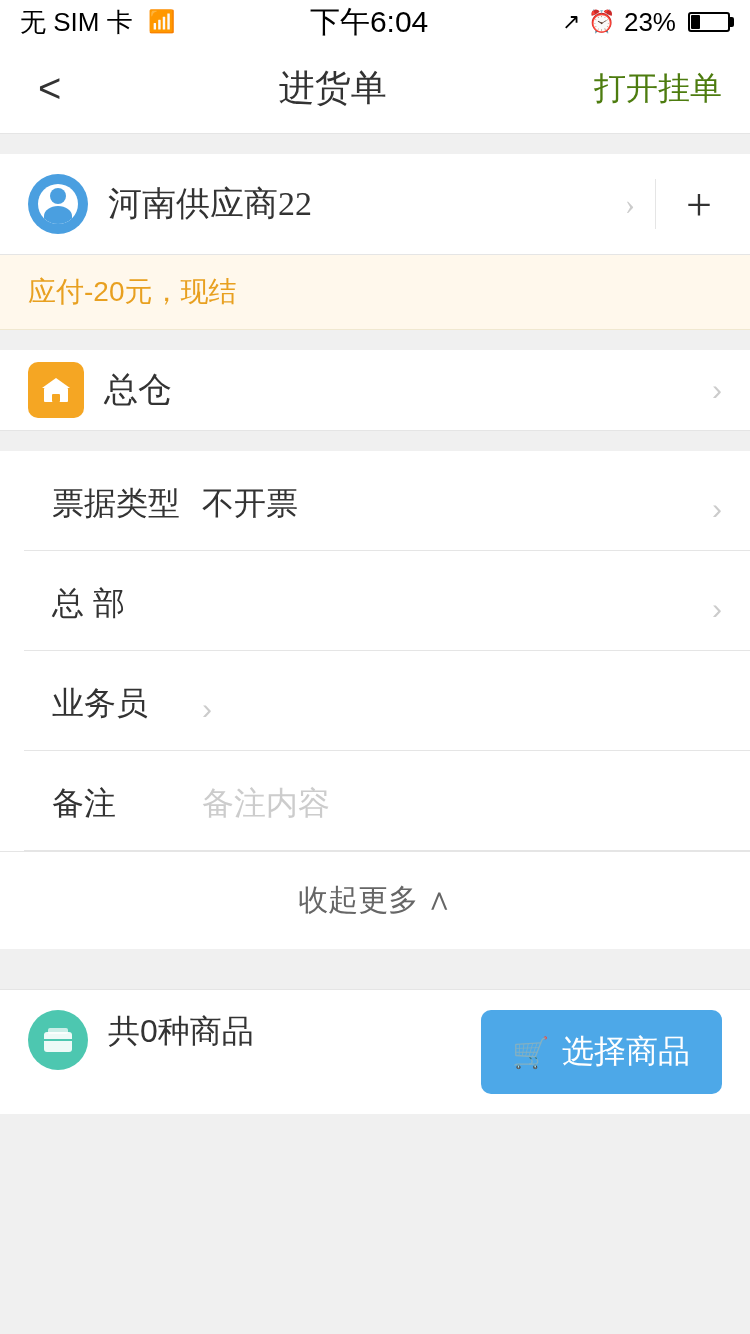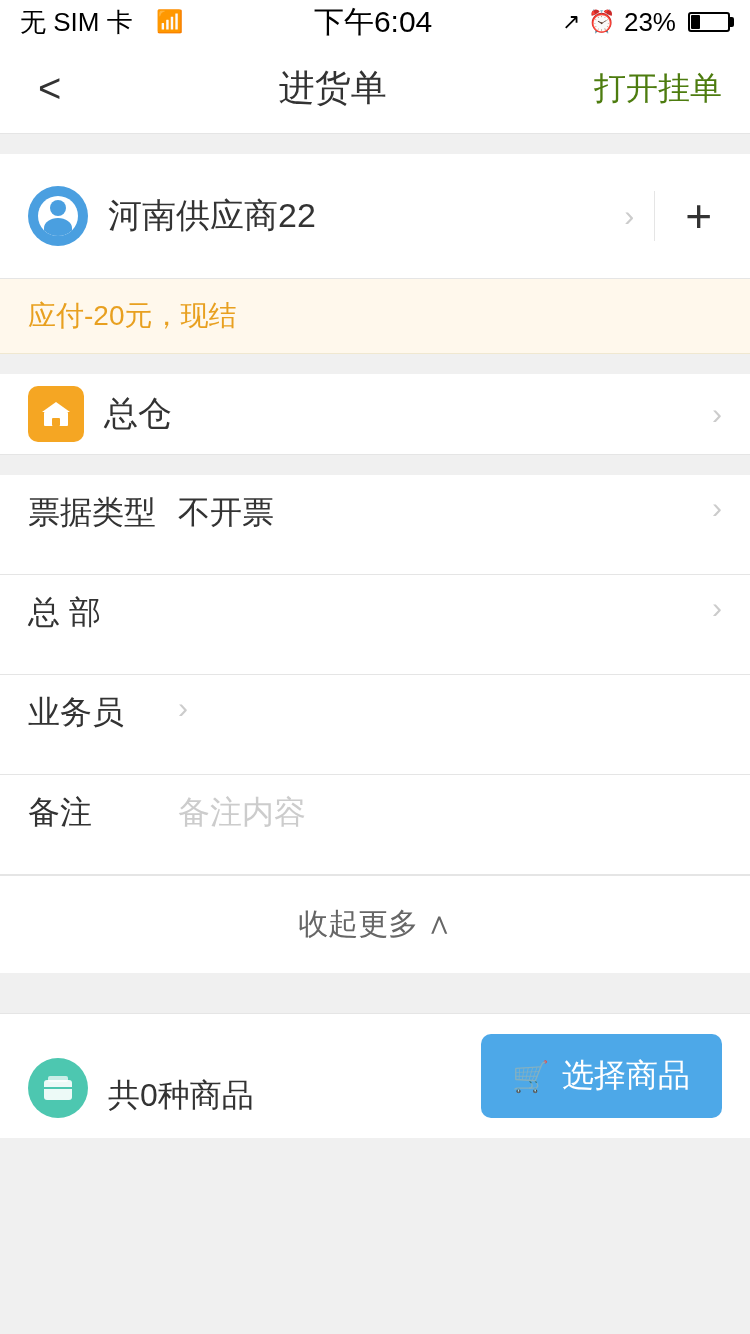--- a/index.html
+++ b/index.html
@@ -24,7 +24,7 @@
       font-size: 26px;
       color: #000;
     }
-    .status-left { display: flex; align-items: center; gap: 24px; }
+    .status-left { display: flex; align-items: center; gap: 16px; }
     .status-center { font-size: 30px; font-weight: 500; }
     .status-right { display: flex; align-items: center; gap: 8px; font-size: 26px; }
     .battery-icon {

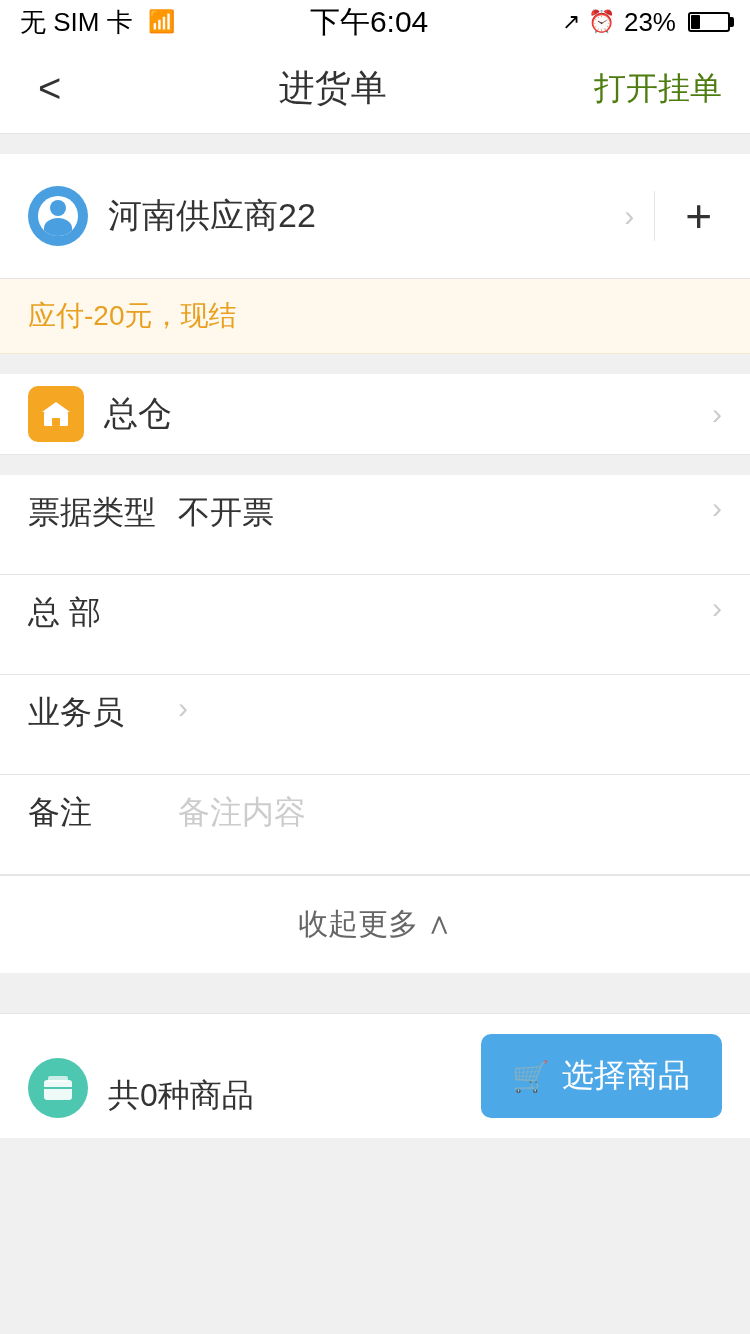--- a/index.html
+++ b/index.html
@@ -100,9 +100,10 @@
     .supplier-row {
       display: flex;
       align-items: center;
-      padding: 32px 28px;
+      padding: 20px 28px;
       background: #fff;
       border-bottom: 1px solid #e5e5e5;
+      font-family: Liberation Serif, serif;
     }
     .supplier-avatar {
       width: 60px;

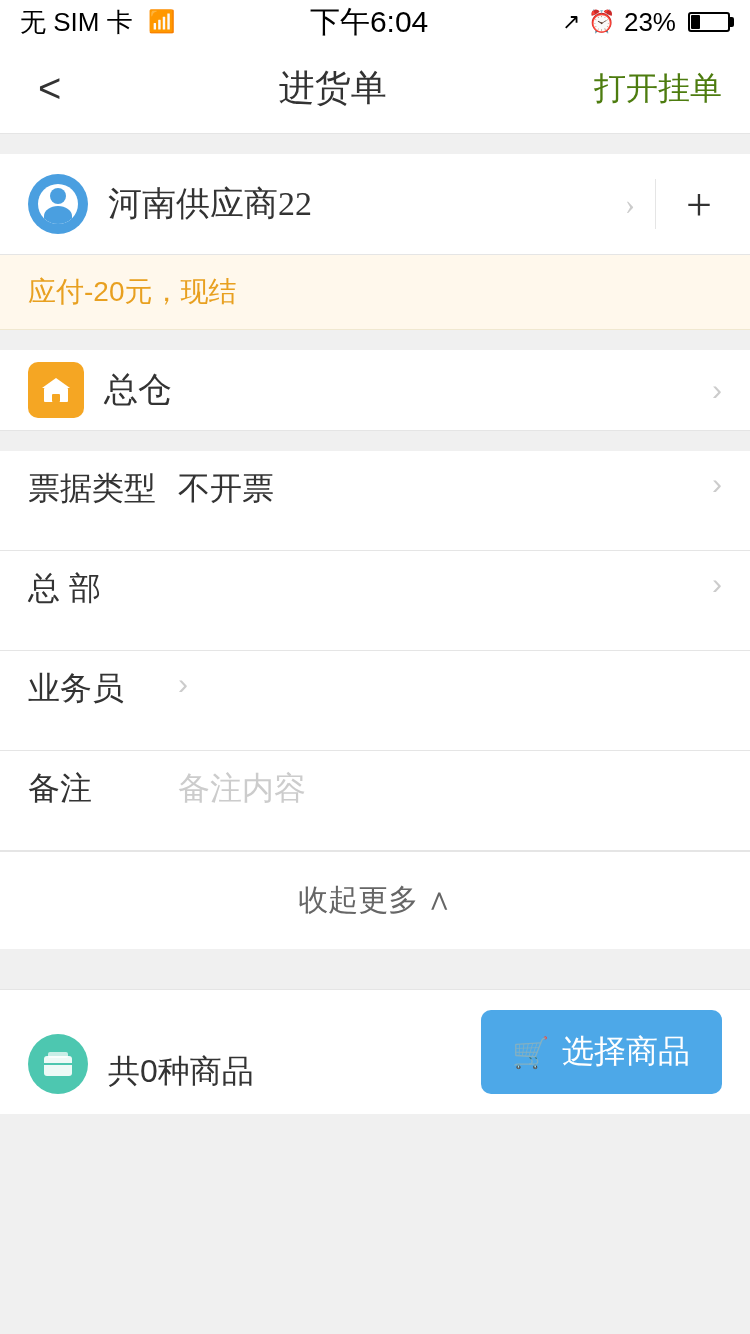--- a/index.html
+++ b/index.html
@@ -207,11 +207,12 @@
     
     .form-row {
       display: flex;
-      align-items: flex-start;
-      padding: 16px 28px;
+      align-items: flex-end;
+      padding: 24px 28px;
       background: #fff;
       border-bottom: 1px solid #e5e5e5;
       min-height: 100px;
+      margin-left: 24px;
     }
     .form-label {
       font-size: 32px;

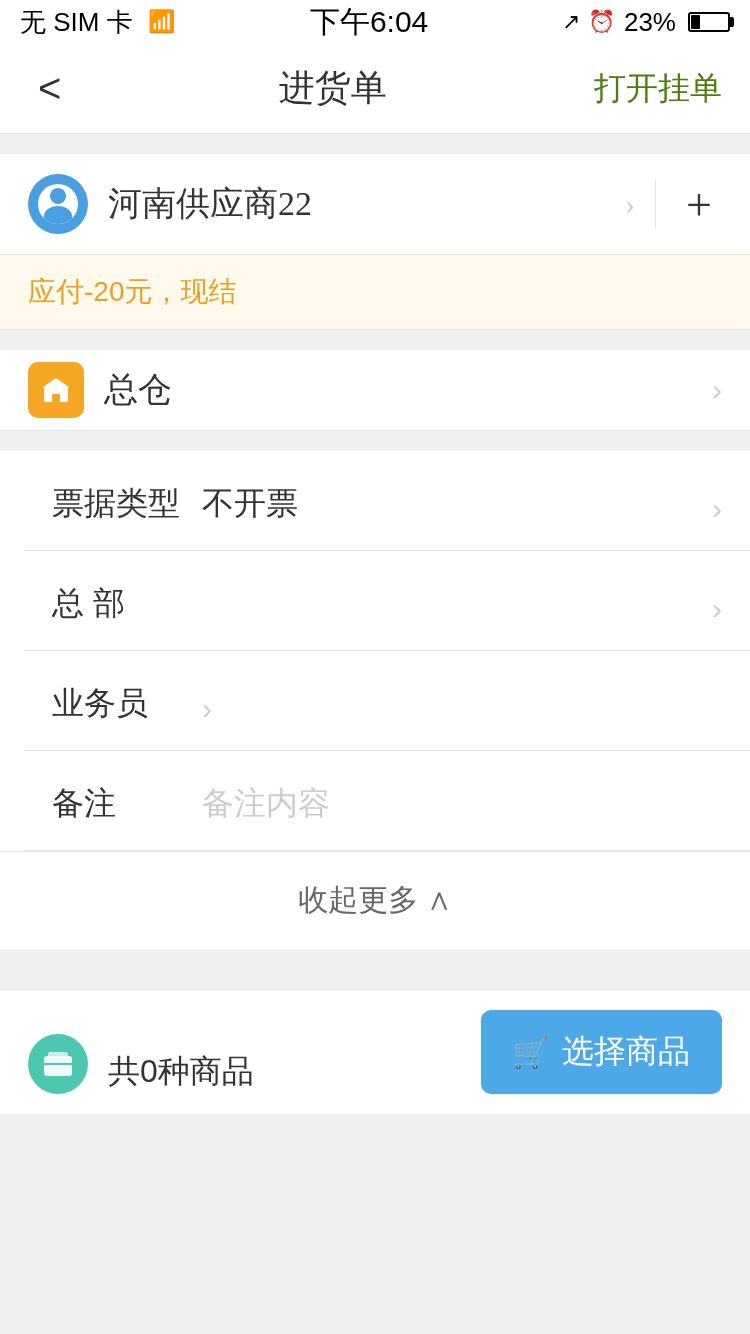--- a/index.html
+++ b/index.html
@@ -247,7 +247,7 @@
     
     .bottom-bar {
       display: flex;
-      align-items: flex-end;
+      align-items: flex-start;
       padding: 20px 28px;
       background: #fff;
       border-top: 1px solid #e5e5e5;

